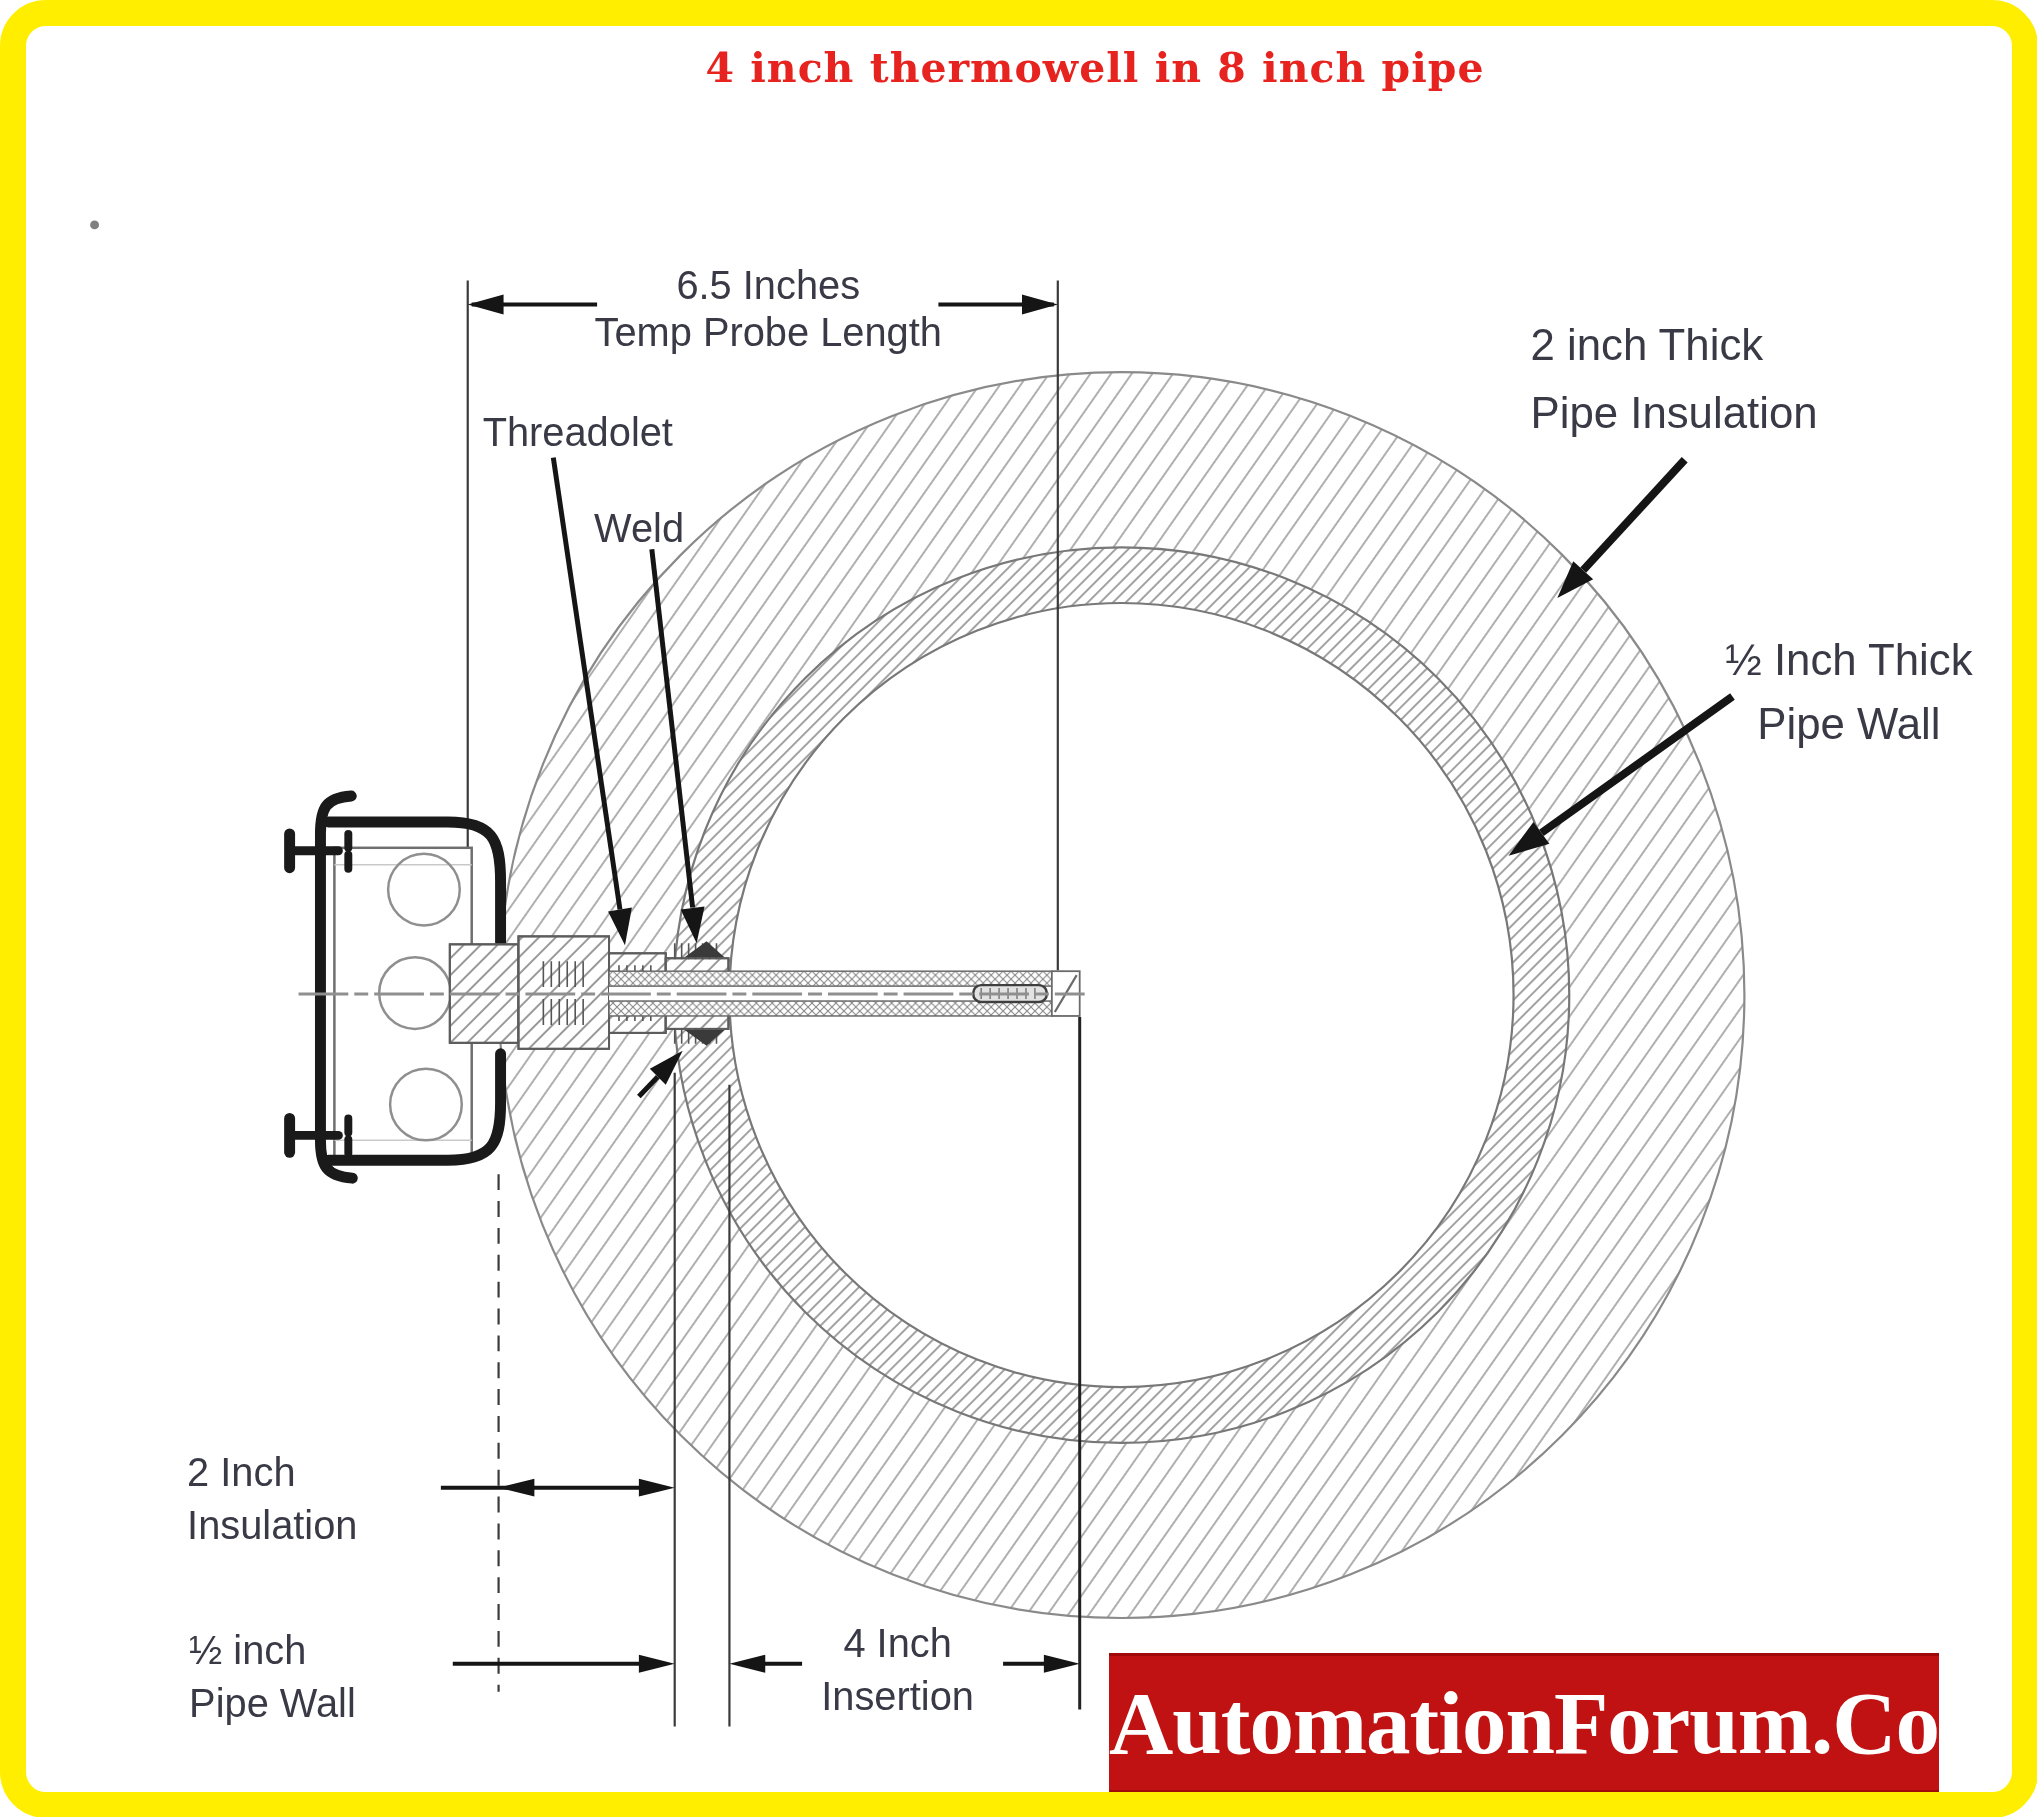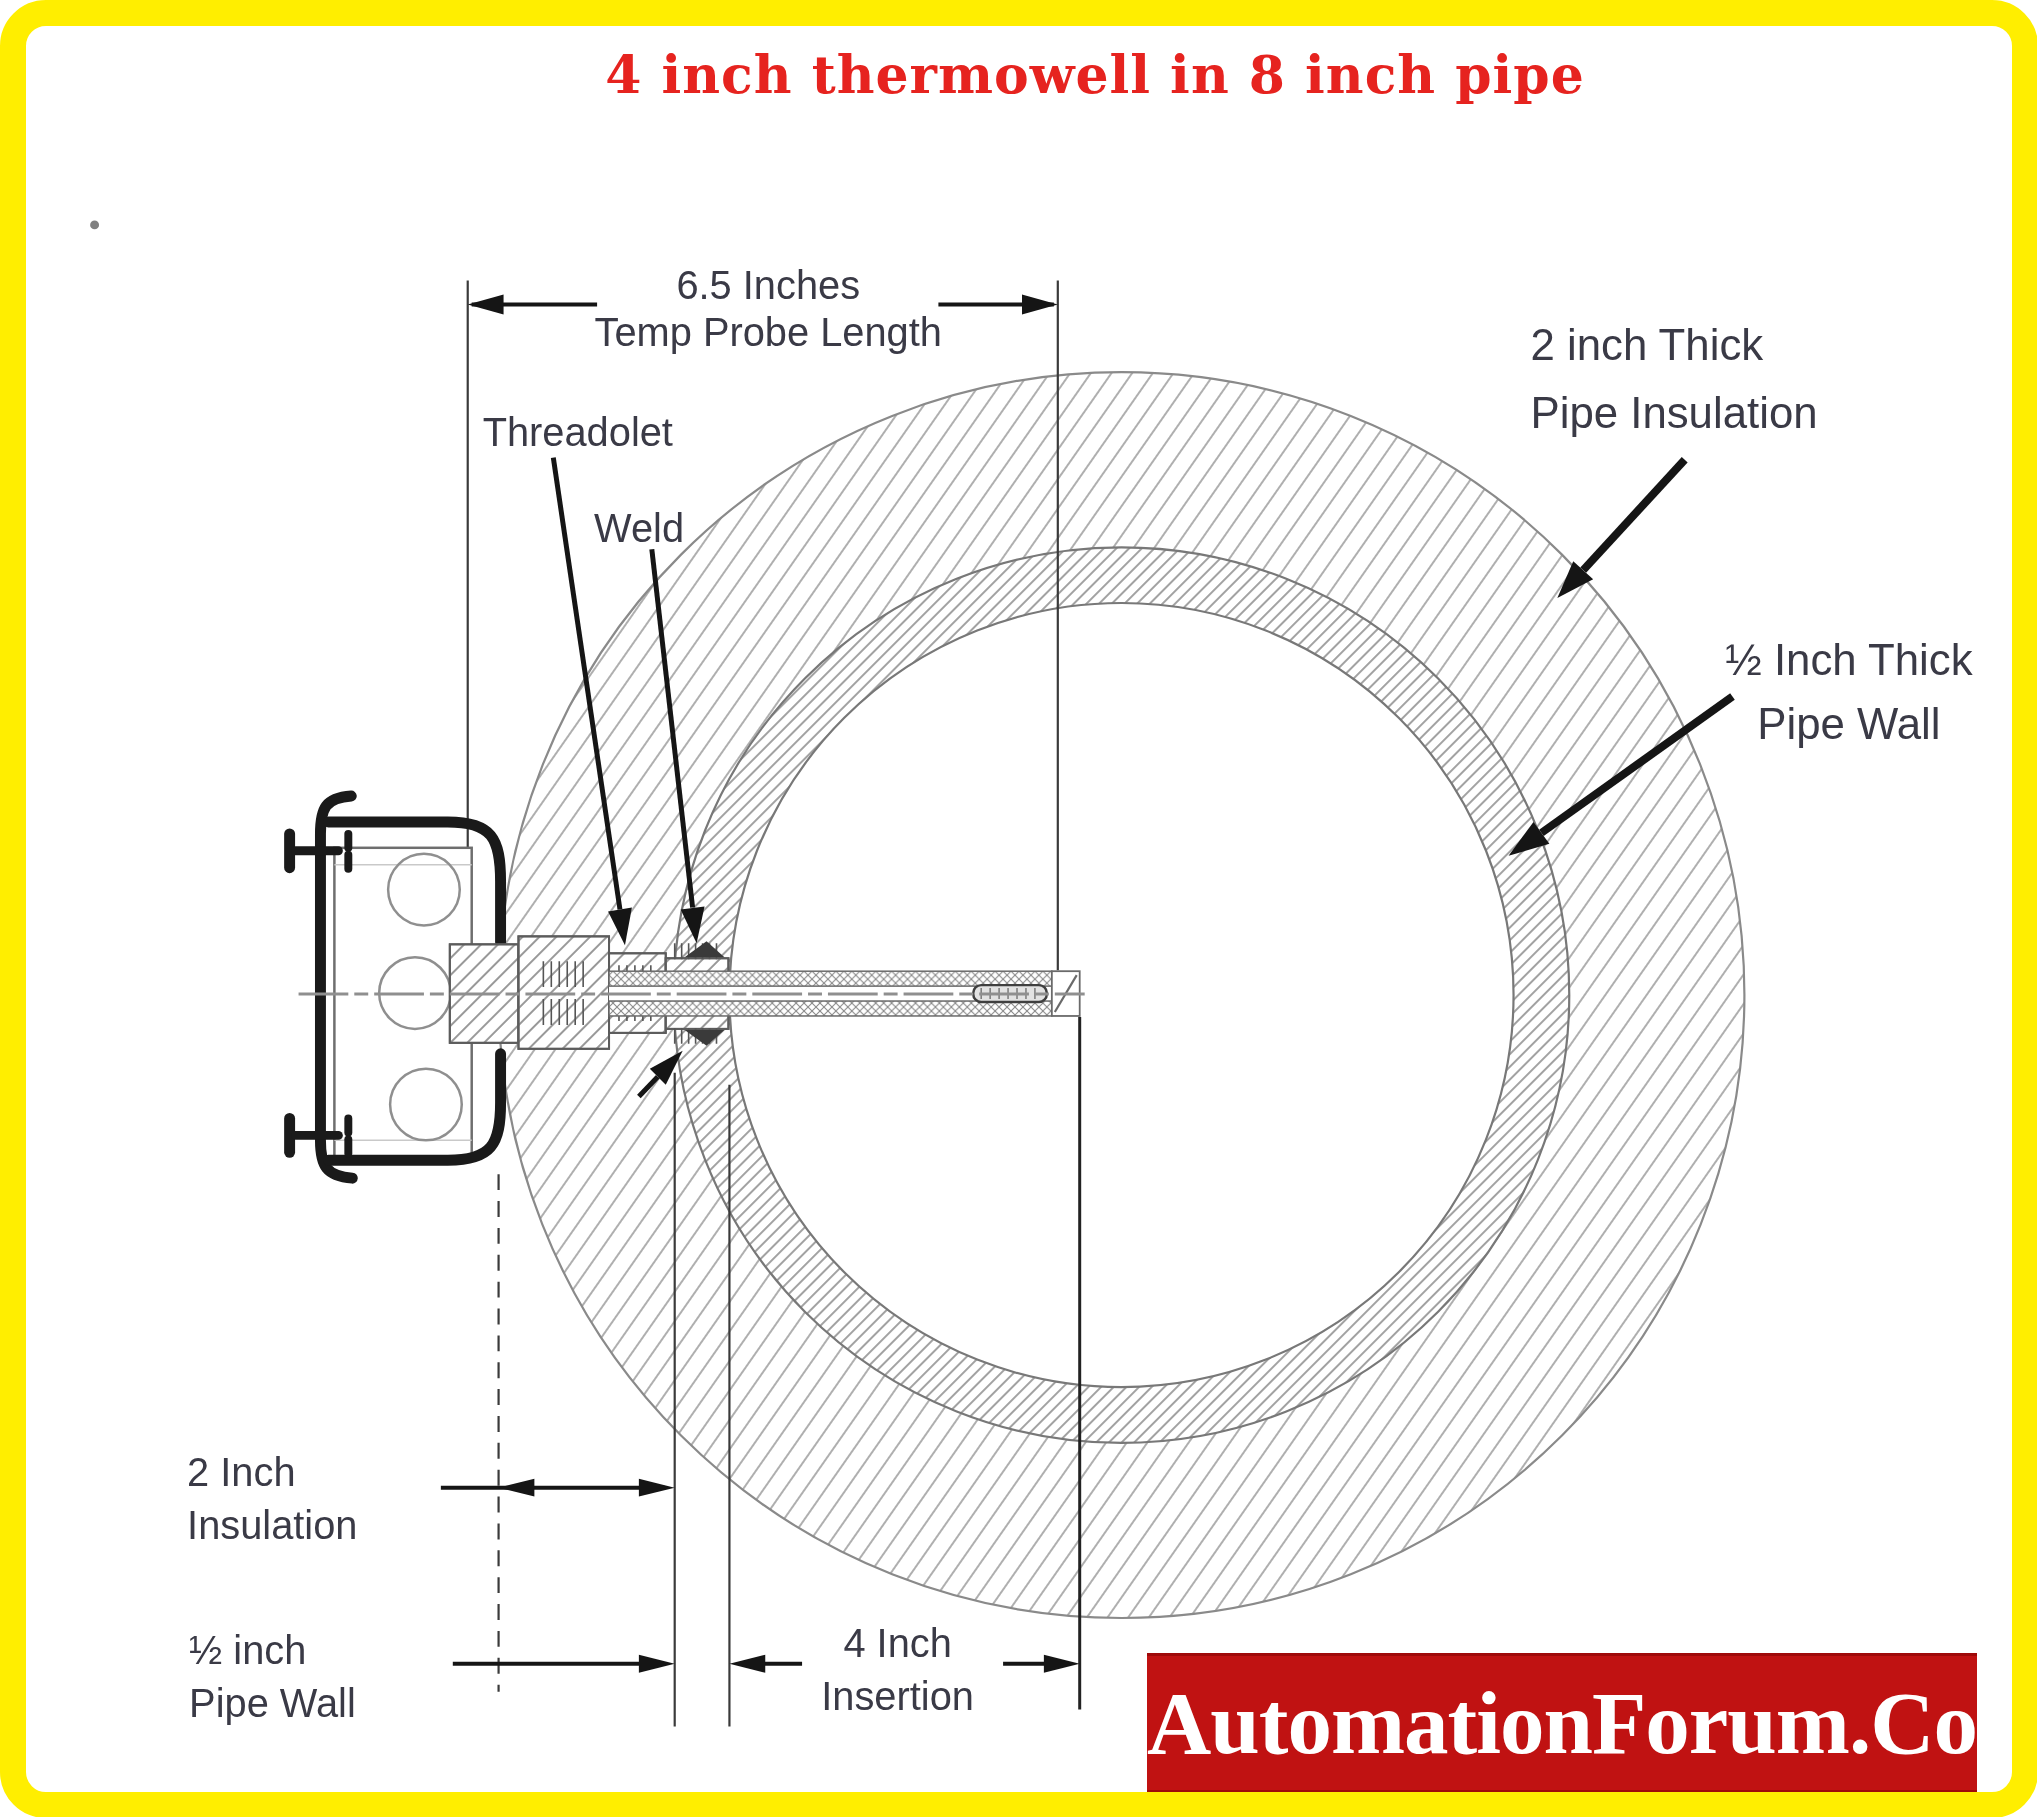--- a/index.html
+++ b/index.html
@@ -10,7 +10,7 @@
   #diagram-svg{position:absolute;left:0;top:0;width:2038px;height:1818px;z-index:5;}
   #page-title{position:absolute;left:468px;top:44px;width:1254px;text-align:center;
          font-family:"DejaVu Serif","Liberation Serif",serif;font-weight:bold;
-         font-size:52px;letter-spacing:1px;color:var(--title-red,#e6231f);z-index:10;}
+         font-size:41px;letter-spacing:1px;color:var(--title-red,#e6231f);z-index:10;}
   #watermark-banner{position:absolute;left:1109px;top:1653px;width:830px;height:140px;
          background:var(--banner-red,#c01212);display:flex;align-items:center;justify-content:center;
          z-index:20;box-shadow:inset 0 3px 0 rgba(120,0,0,.45), inset 0 -3px 0 rgba(120,0,0,.45);margin-left:38px;}

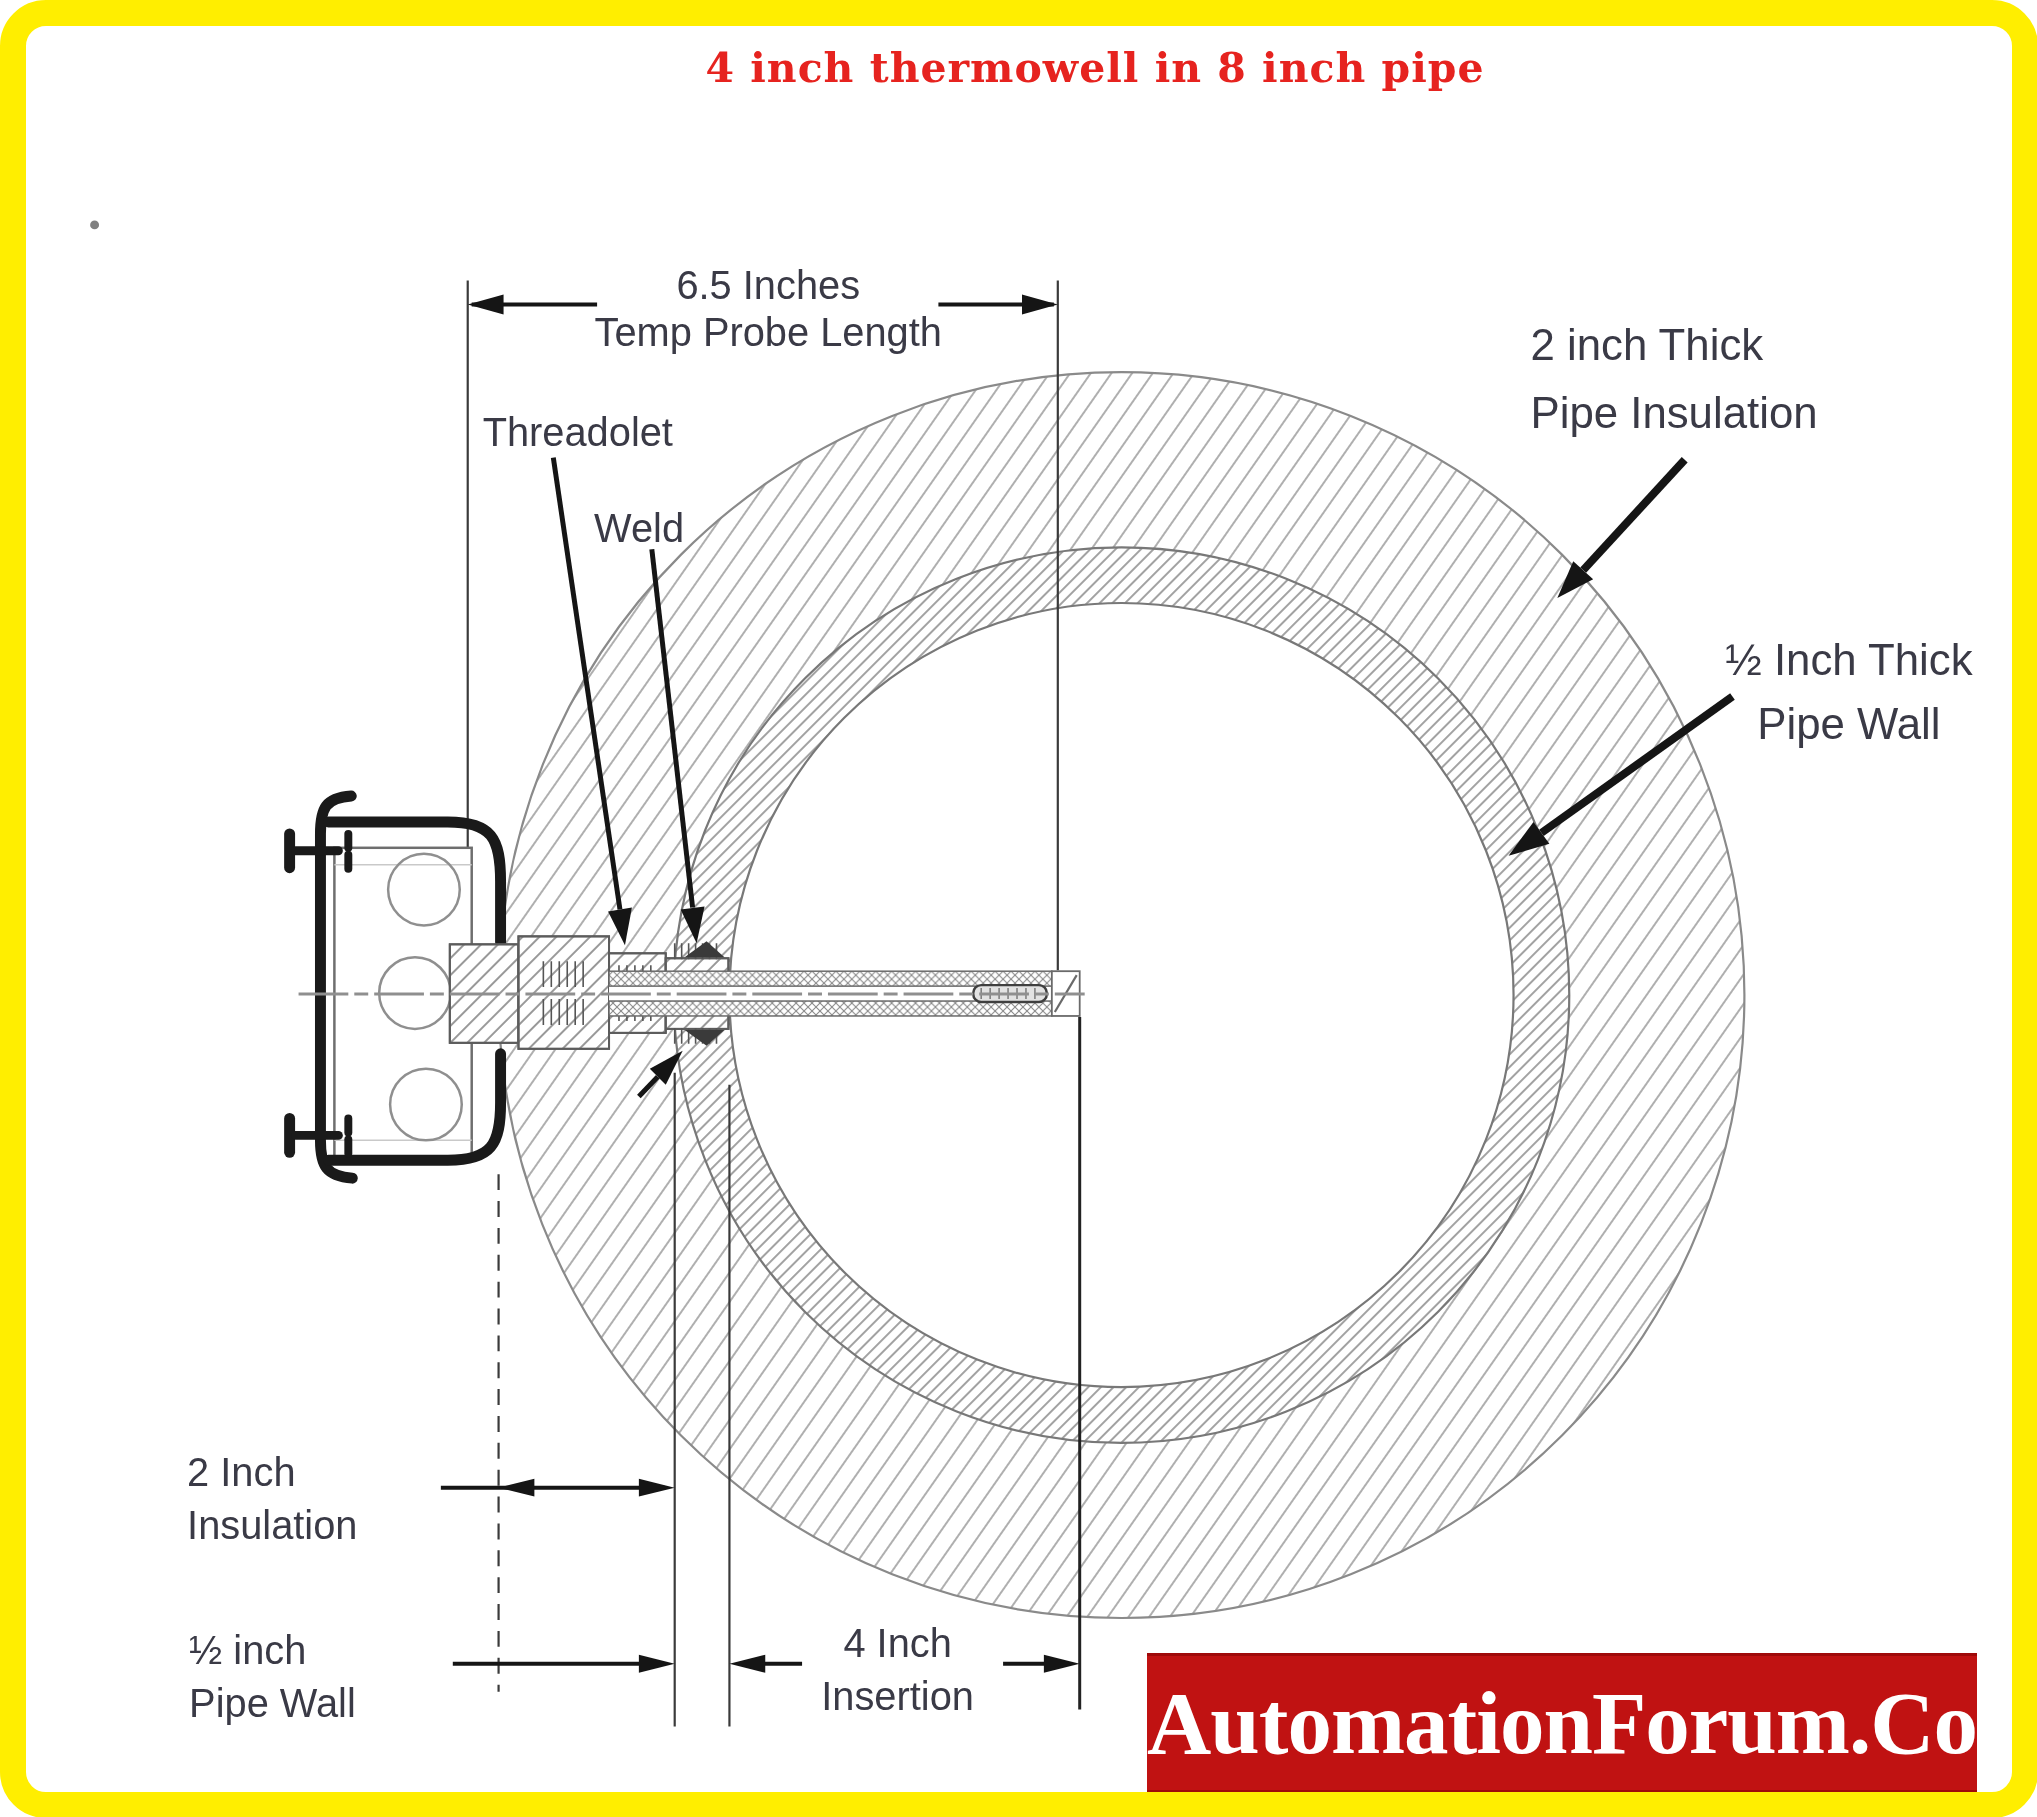--- a/index.html
+++ b/index.html
@@ -13,7 +13,7 @@
          font-size:41px;letter-spacing:1px;color:var(--title-red,#e6231f);z-index:10;}
   #watermark-banner{position:absolute;left:1109px;top:1653px;width:830px;height:140px;
          background:var(--banner-red,#c01212);display:flex;align-items:center;justify-content:center;
-         z-index:20;box-shadow:inset 0 3px 0 rgba(120,0,0,.45), inset 0 -3px 0 rgba(120,0,0,.45);margin-left:38px;}
+         z-index:20;box-shadow:inset 0 3px 0 rgba(120,0,0,.45), inset 0 -3px 0 rgba(120,0,0,.45);}
   #watermark-banner .wm-text{font-family:"Liberation Serif","DejaVu Serif",serif;font-weight:bold;
          font-size:89px;color:var(--banner-text,#ffffff);white-space:nowrap;letter-spacing:-1px;}
   text{fill:var(--label-ink,#3a3a46);font-family:"Liberation Sans",sans-serif;}

